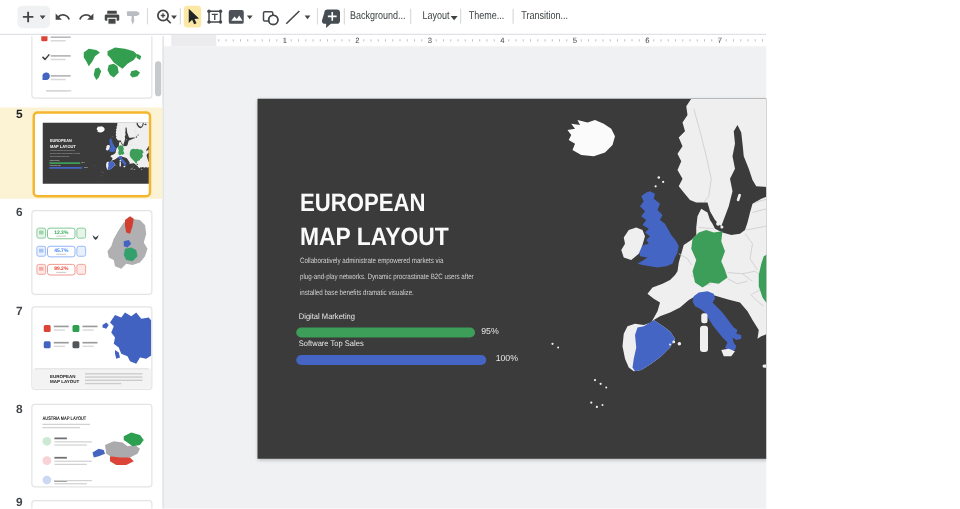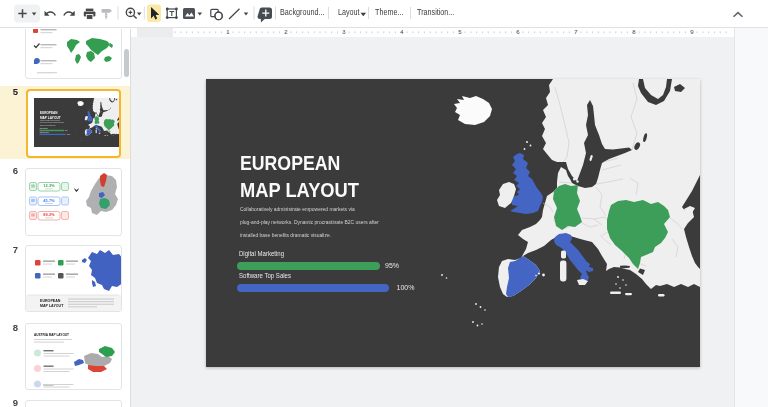--- a/index.html
+++ b/index.html
@@ -5,7 +5,7 @@
 * { margin:0; padding:0; box-sizing:border-box; }
 html,body { width:768px; height:407px; overflow:hidden; background:#fff;
   font-family:"Liberation Sans", sans-serif; }
-#page { position:relative; width:768px; height:407px; overflow:hidden; }
+#page { position:relative; width:613px; height:407px; overflow:hidden; }
 .abs { position:absolute; }
 #toolbar { position:absolute; left:0; top:0; width:768px; height:28px;
   background:#fff; border-bottom:1px solid #dfe1e5; z-index:10; }

